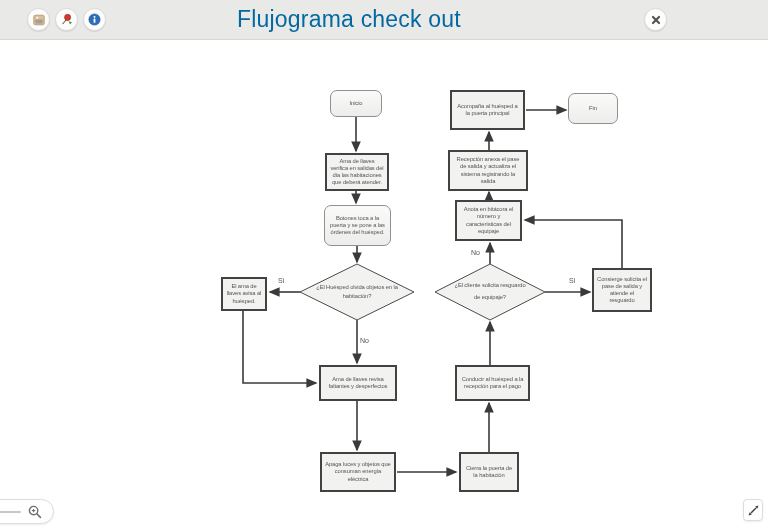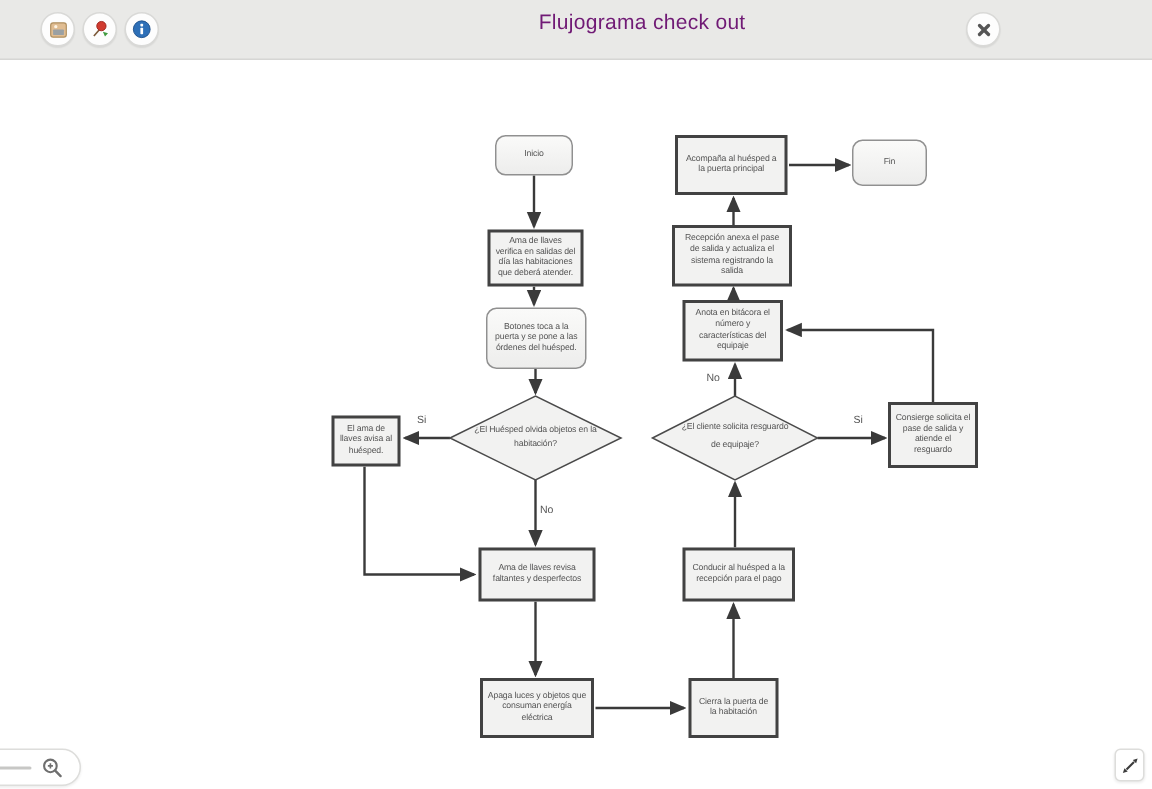--- a/index.html
+++ b/index.html
@@ -19,7 +19,7 @@
   }
   .page-title{
     position:absolute;left:237px;top:6px;width:260px;
-    font-size:14px;color:#701a75;letter-spacing:.2px;white-space:nowrap;text-align:right;
+    font-size:23px;color:#0369a1;letter-spacing:.2px;white-space:nowrap;
   }
   
   .canvas{position:absolute;left:0;top:40px;width:768px;height:486px;background:#ffffff;}

